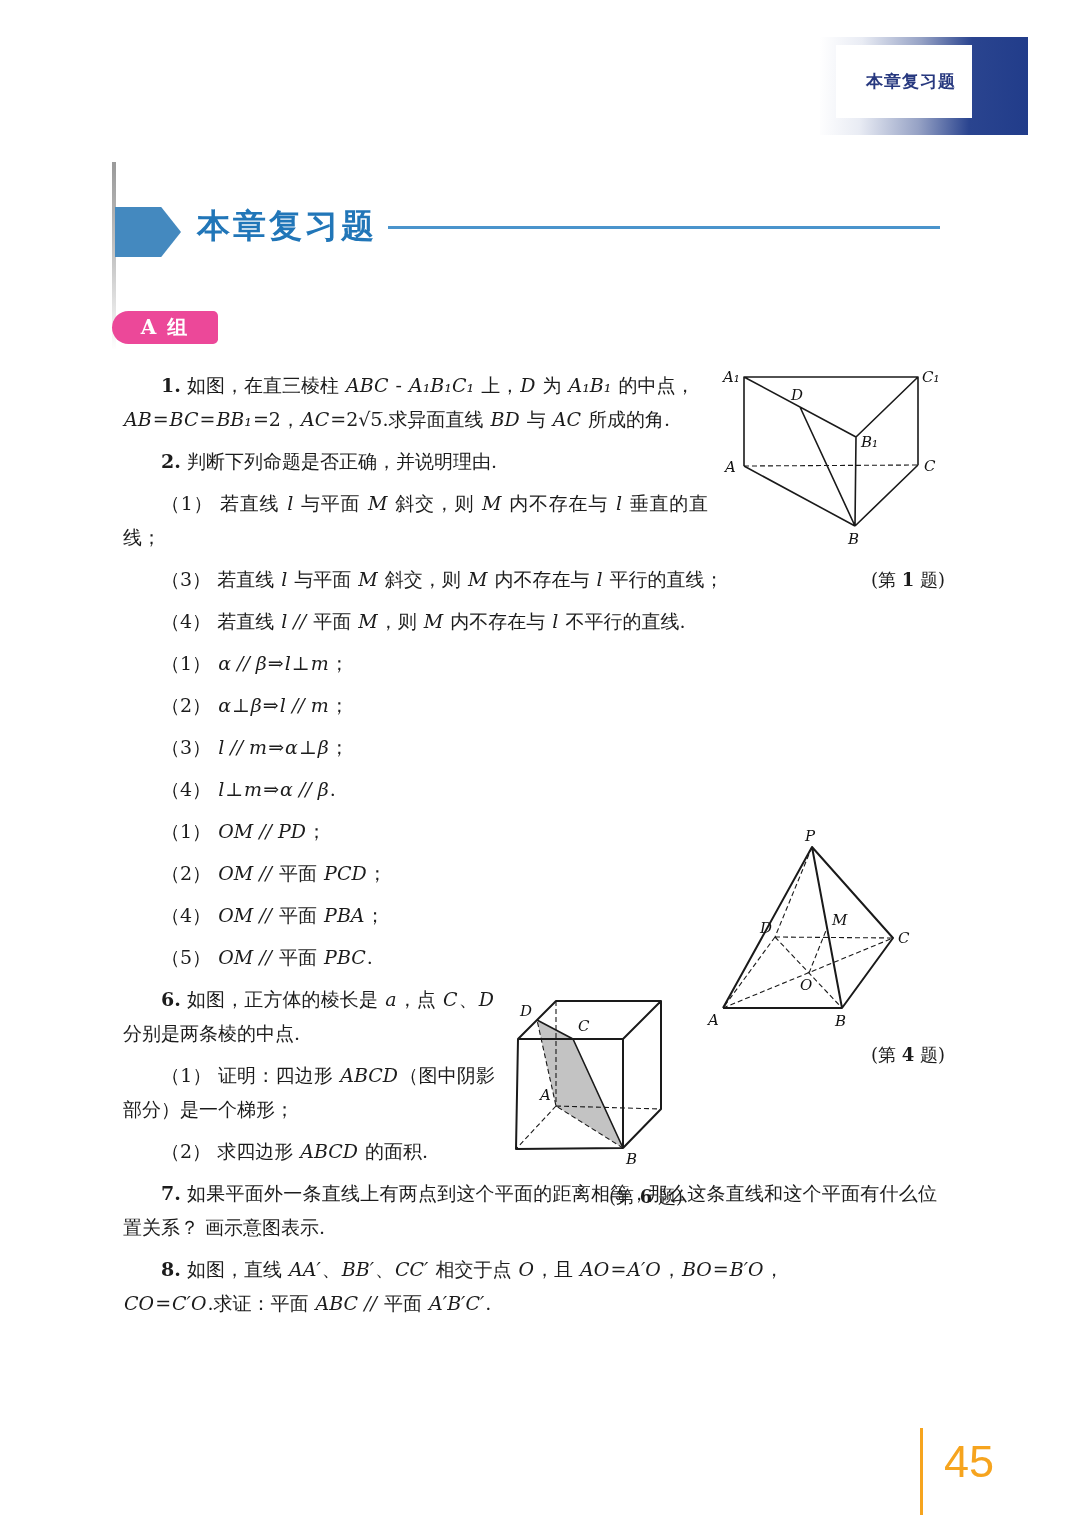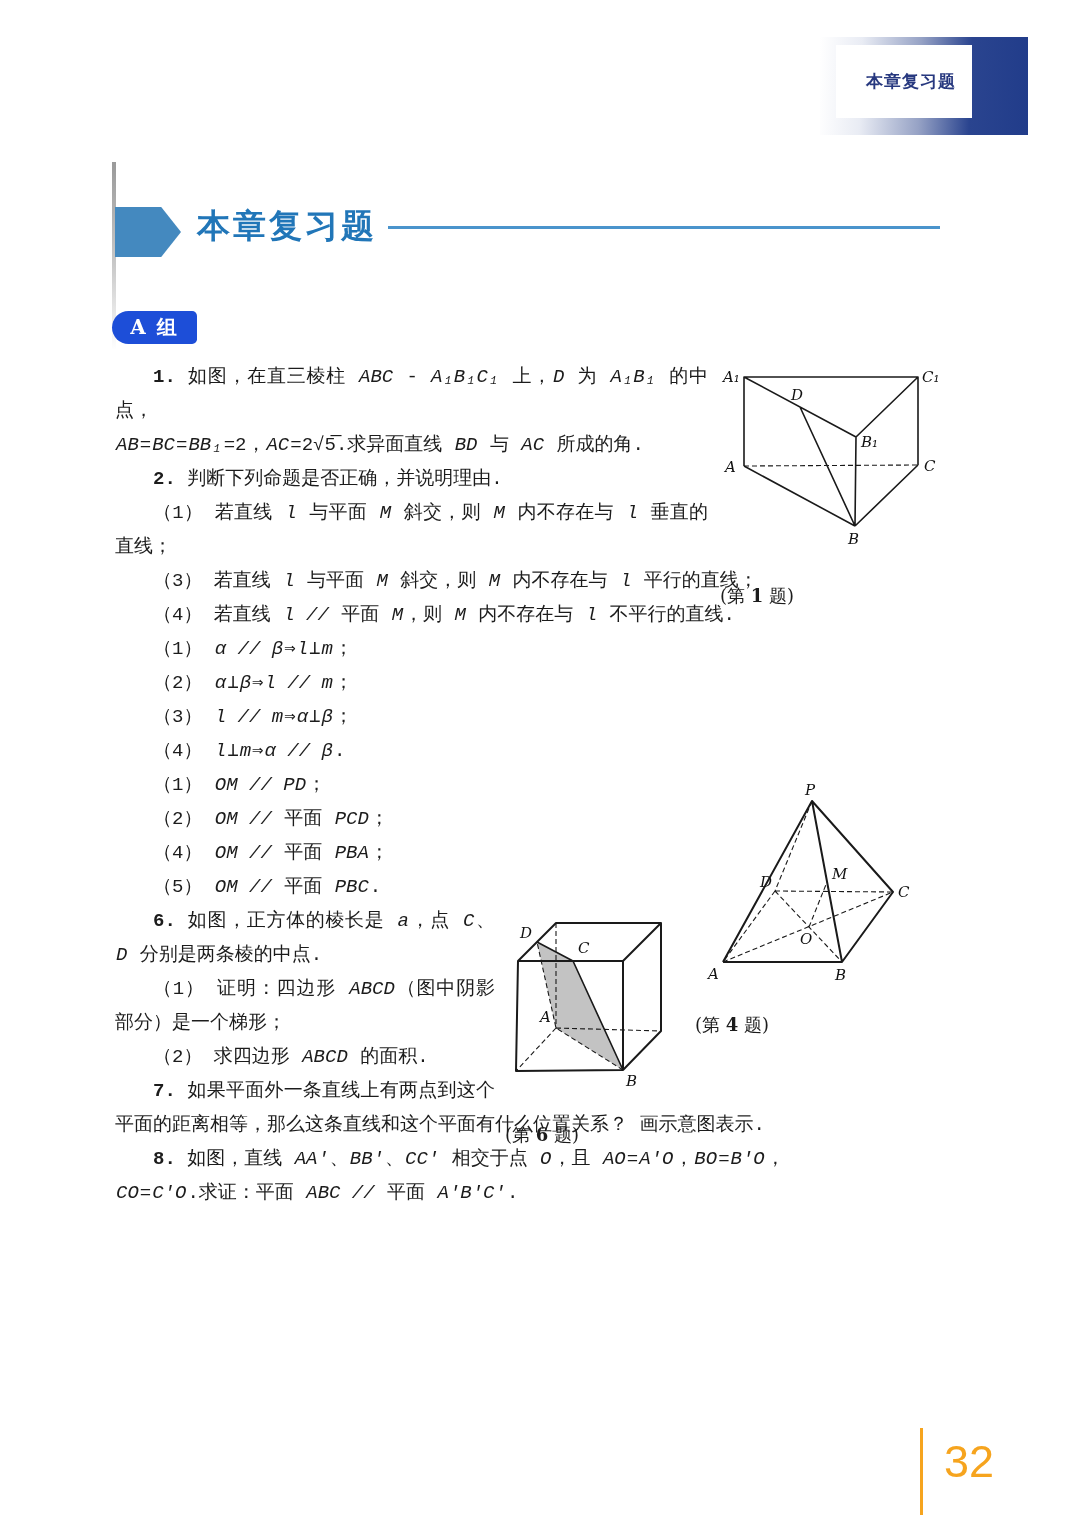--- a/index.html
+++ b/index.html
@@ -27,7 +27,7 @@
   .title-rule{position:absolute;left:388px;top:226px;width:552px;height:3px;background:#4a94cc;}
 
   
-  .group-badge{position:absolute;left:112px;top:311px;width:85px;height:33px;background:#1d4ed8;
+  .group-badge{position:absolute;left:112px;top:311px;width:106px;height:33px;background:#ec4899;
       border-radius:17px 5px 5px 17px;display:flex;align-items:center;justify-content:center;}
   .group-badge span{color:#ffffff;font-weight:bold;font-size:20px;letter-spacing:2px;}
 

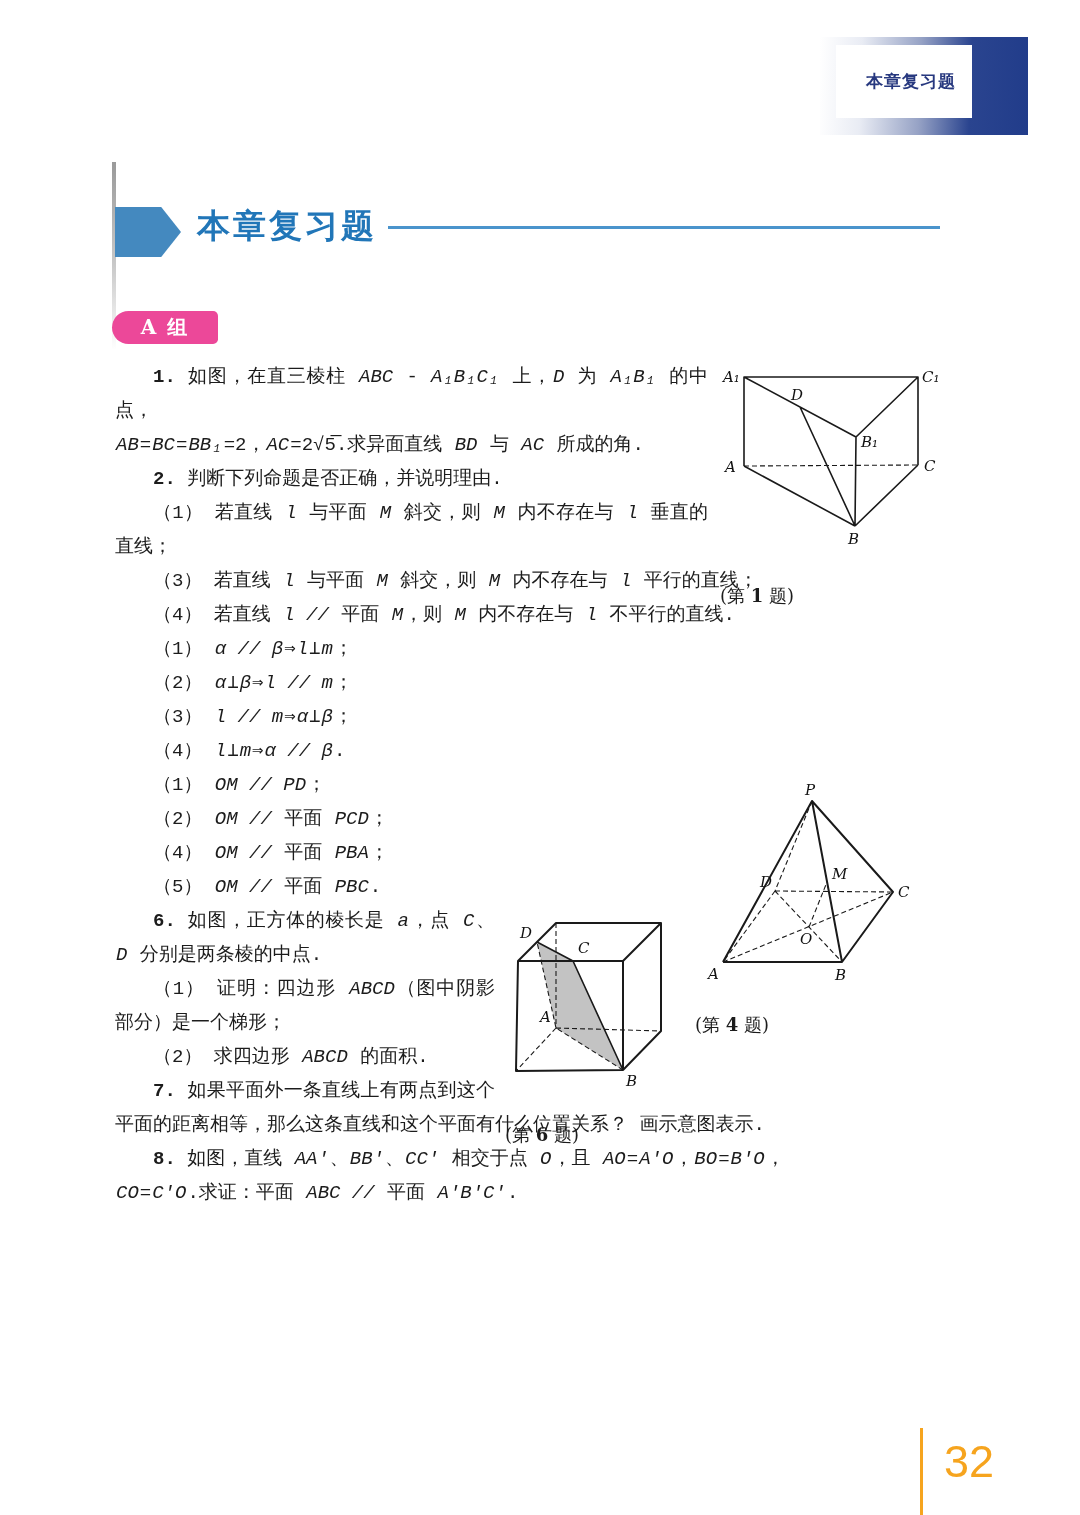--- a/index.html
+++ b/index.html
@@ -34,7 +34,7 @@
   
   .main{position:absolute;left:115px;top:360px;width:830px;font-size:19px;line-height:34px;
         text-align:justify;}
-  .main p{margin:0;text-indent:2em;white-space:pre-wrap;font-family:Liberation Mono, monospace;}
+  .main p{margin:8px;text-indent:2em;white-space:pre-wrap;}
   .main i{font-style:italic;padding:0 1px;}
   .main b{font-weight:bold;}
 

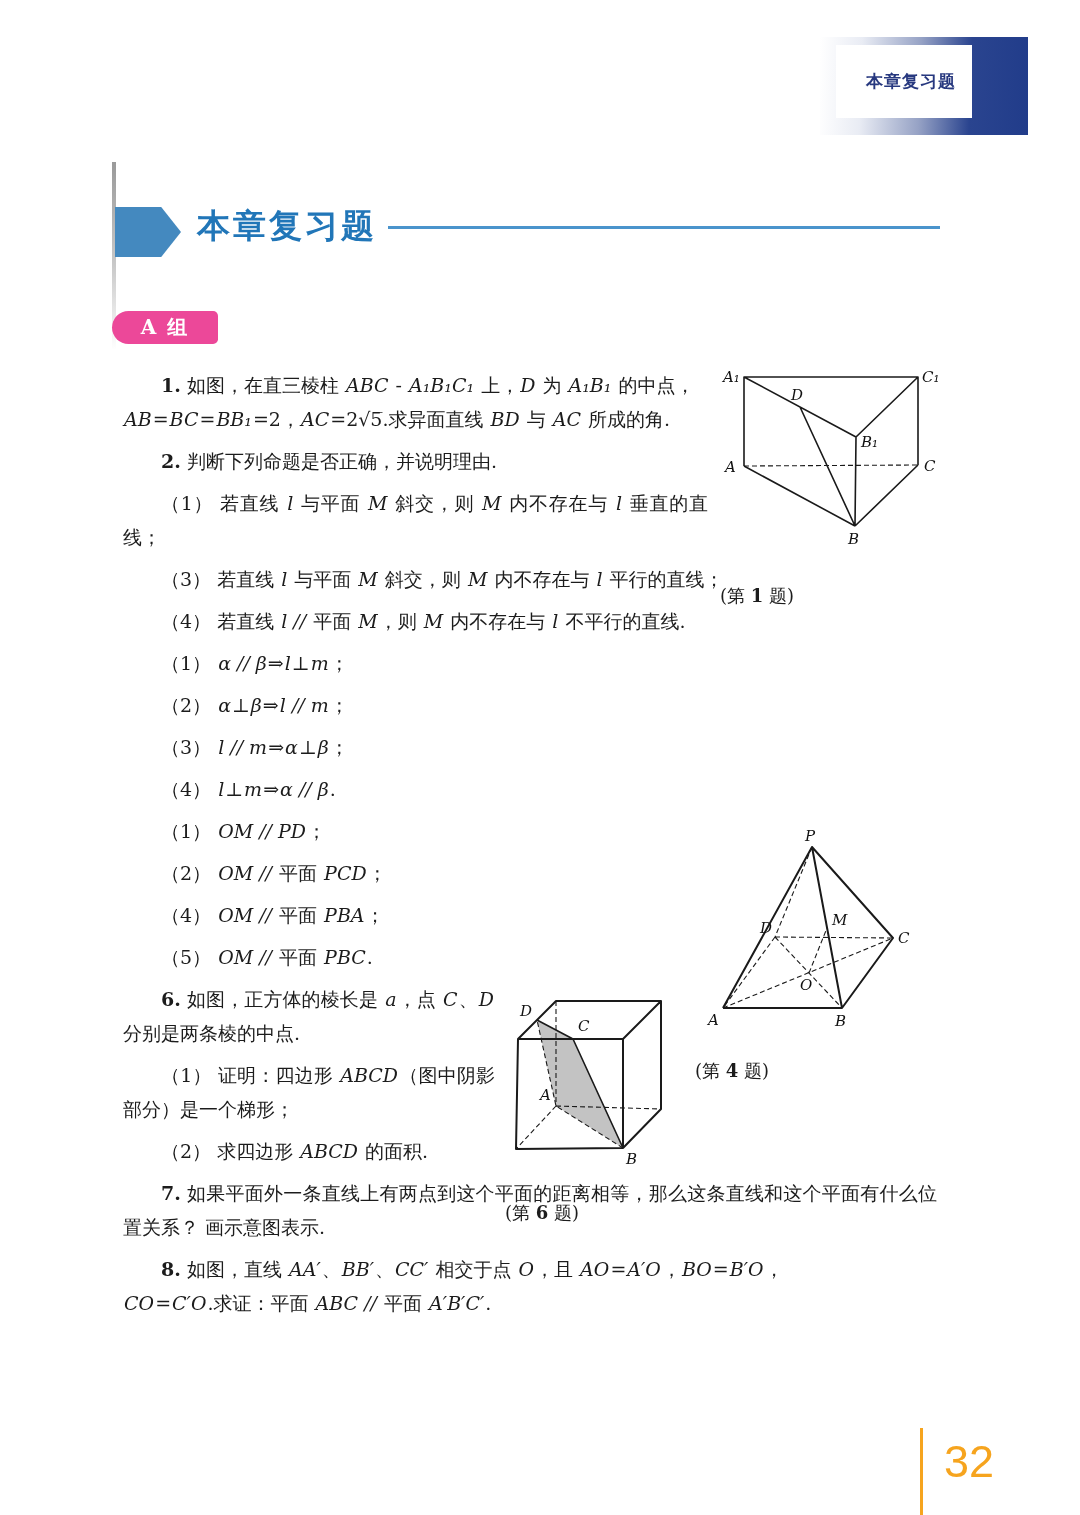--- a/index.html
+++ b/index.html
@@ -43,7 +43,7 @@
   .fig1{float:right;width:225px;margin:3px 0 0 12px;shape-outside:inset(0 0 60px 0);}
   .fig4{float:right;width:250px;margin:14px 0 0 12px;shape-outside:inset(0 0 32px 0);}
   .fig6{float:right;width:178px;margin:4px 0 0 10px;shape-outside:inset(0 0 52px 0);}
-  .fig-caption{font-size:18px;line-height:22px;margin-top:20px;text-indent:0;text-align:left;}
+  .fig-caption{font-size:18px;line-height:22px;margin-top:4px;text-indent:0;text-align:right;}
   svg .s{stroke:#1a1a1a;fill:none;stroke-width:1.6;stroke-linejoin:round;}
   svg .s2{stroke-width:2;}
   svg .d{stroke:#1a1a1a;fill:none;stroke-width:1.1;stroke-dasharray:5 3;}

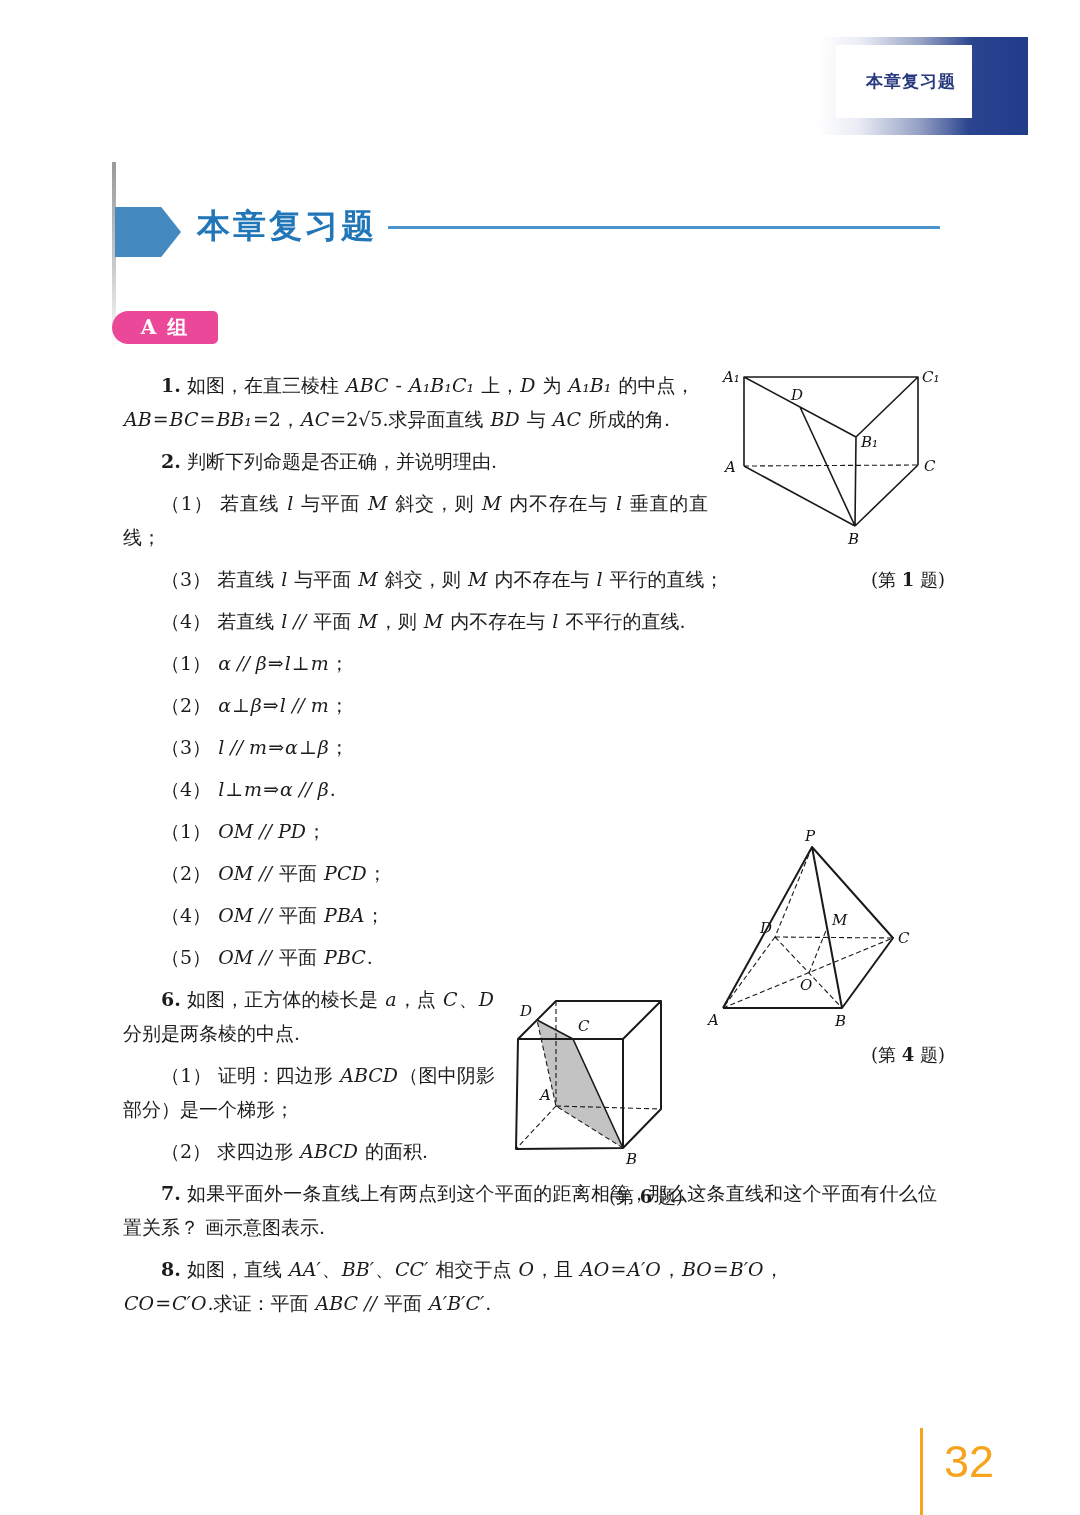--- a/index.html
+++ b/index.html
@@ -149,7 +149,7 @@
   </div>
 
   <div class="pagenum-rule"></div>
-  <div class="pagenum">32</div>
+  <div class="pagenum">45</div>
 
 </div>
 

